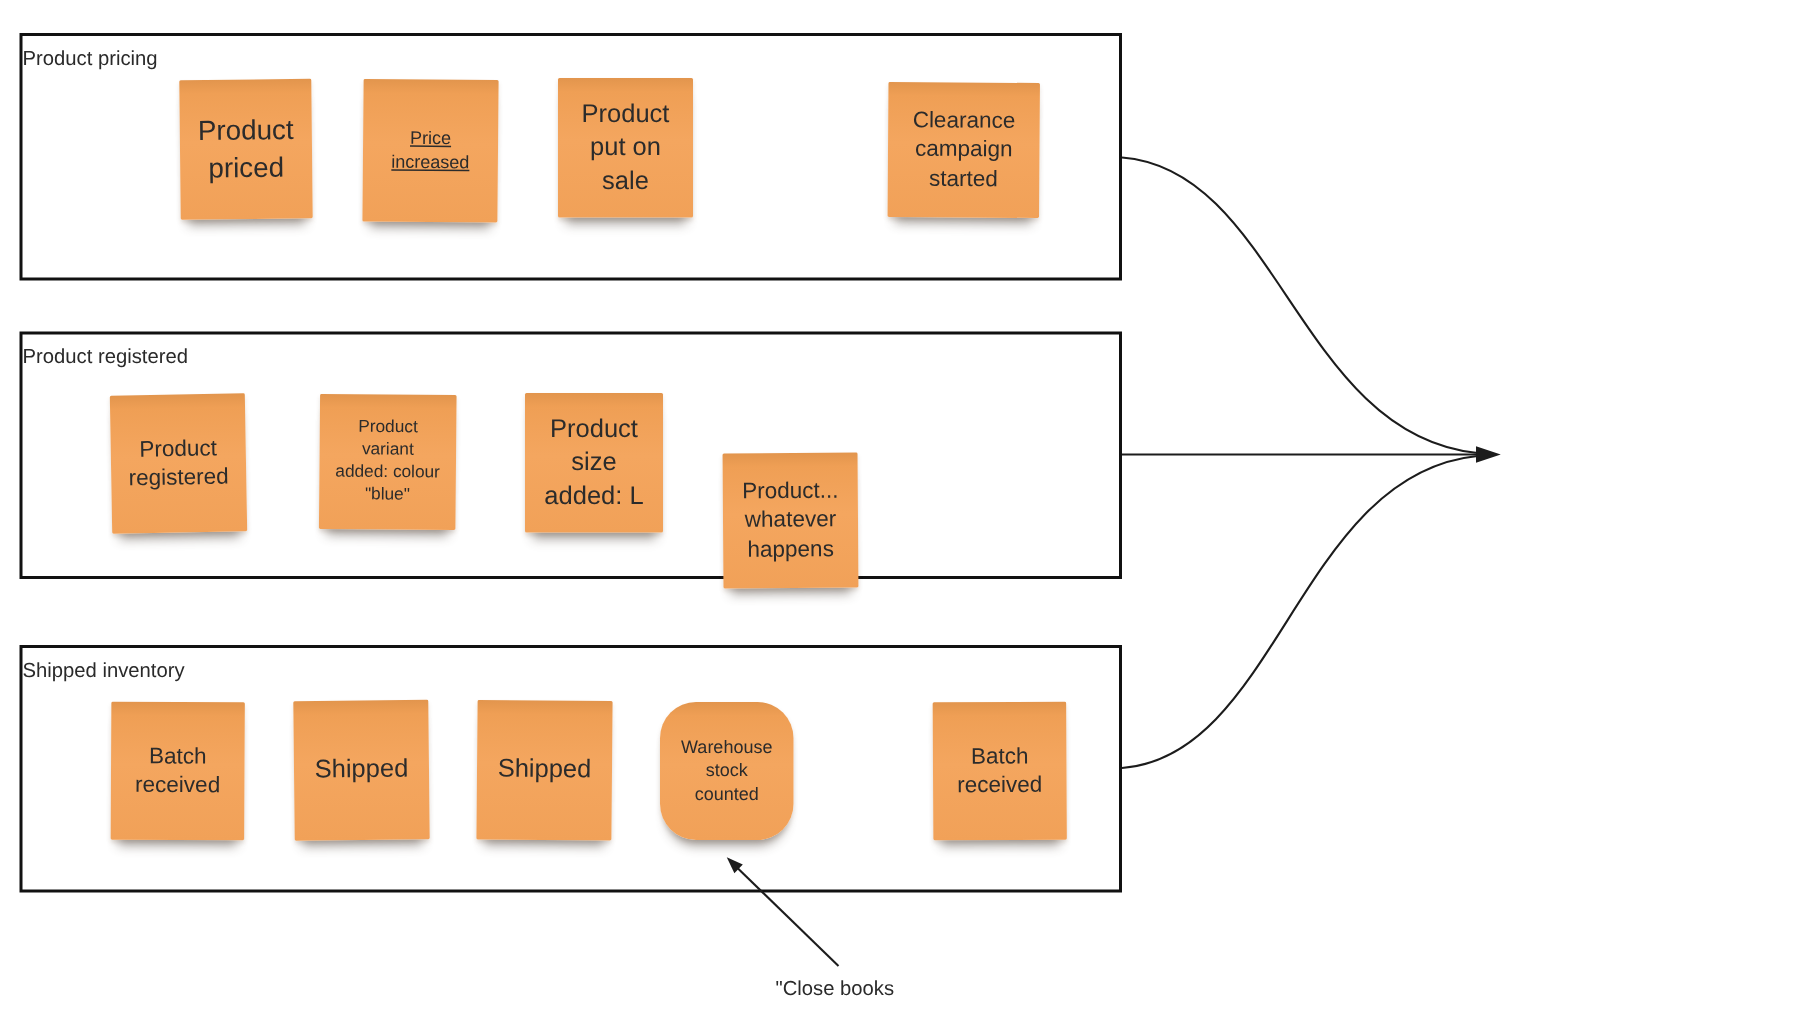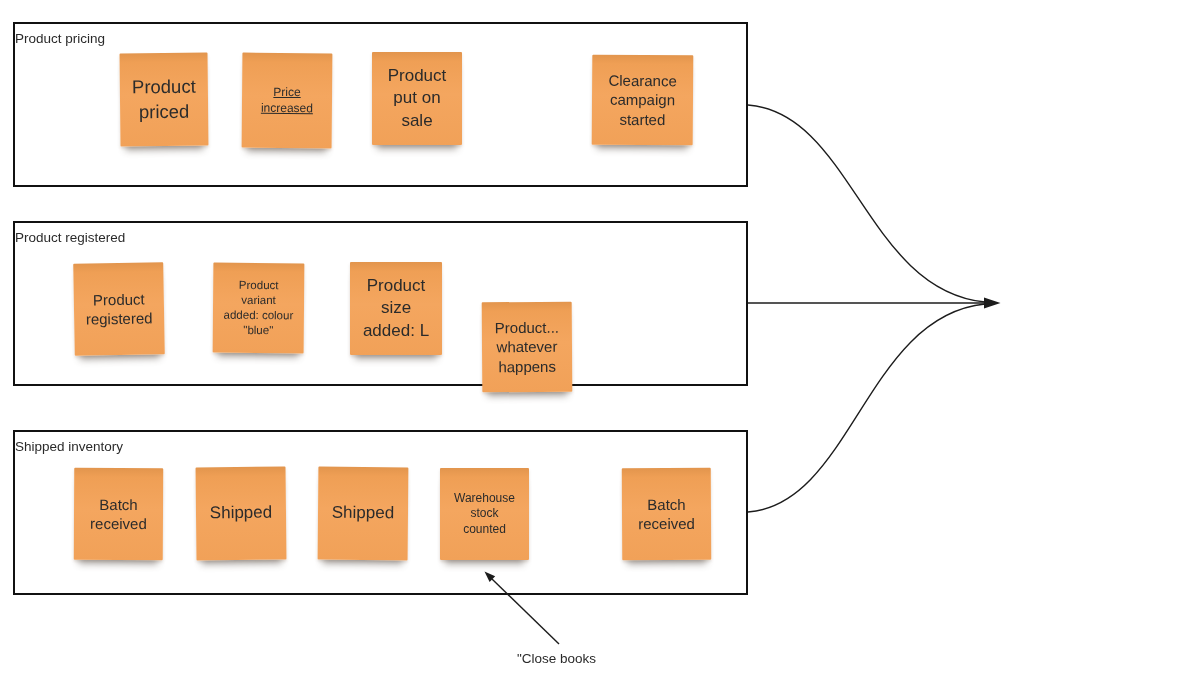--- a/index.html
+++ b/index.html
@@ -121,7 +121,7 @@
 received</div>
   <div class="note" style="left:196px; top:467px; width:90px; height:93px; font-size:17px; transform:rotate(-0.6deg);">Shipped</div>
   <div class="note" style="left:318px; top:467px; width:90px; height:93px; font-size:17px; transform:rotate(0.5deg);">Shipped</div>
-  <div class="note" style="left:440px; top:468px; width:89px; height:92px; font-size:12px; transform:rotate(0deg);">Warehouse
+  <div class="note" style="left:440px; top:468px; width:89px; height:92px; font-size:12px; transform:rotate(0deg);border-radius:24px;">Warehouse
 stock
 counted</div>
   <div class="note" style="left:622px; top:468px; width:89px; height:92px; font-size:15px; transform:rotate(-0.3deg);">Batch

